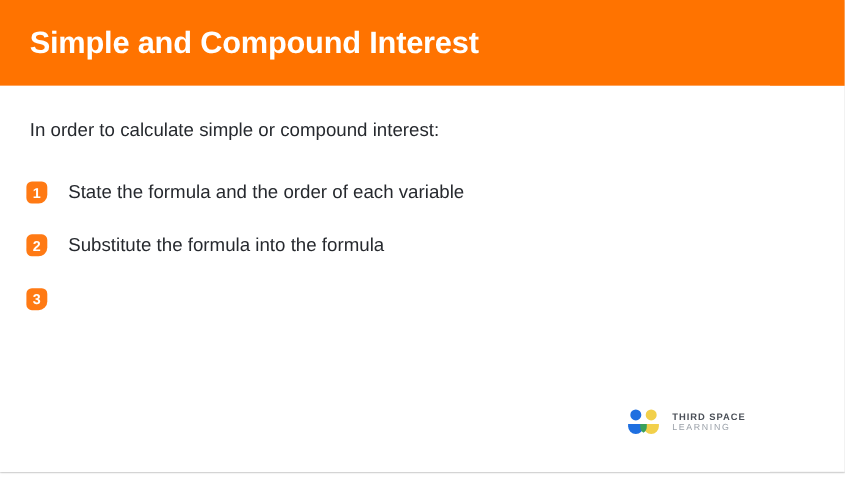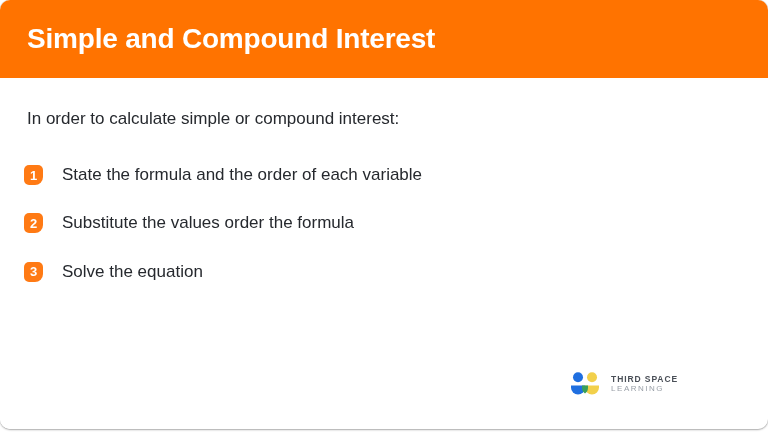--- a/index.html
+++ b/index.html
@@ -21,7 +21,7 @@
     width: 768px;
     height: 429px;
     background: #ffffff;
-    border-radius: 10px;
+    border-radius: 0;
     box-shadow: 0 1px 2px rgba(0,0,0,0.30), 0 0 0 0.5px rgba(0,0,0,0.10);
     overflow: hidden;
     box-sizing: border-box;

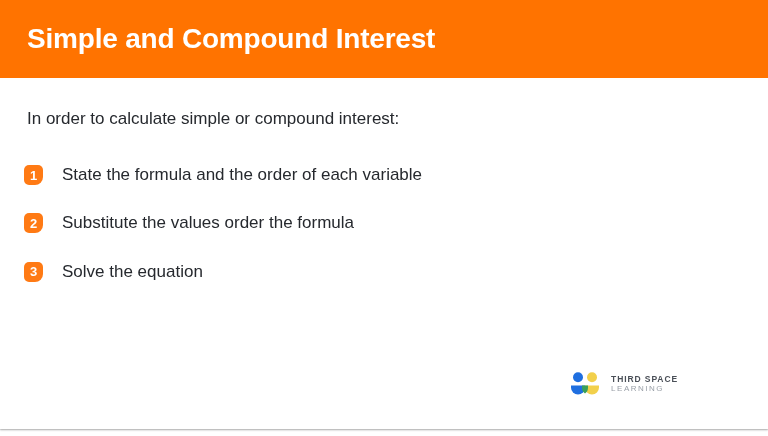--- a/index.html
+++ b/index.html
@@ -167,7 +167,7 @@
 
       <li class="step-item">
         <span class="step-badge">2</span>
-        <span class="step-text">Substitute the values order the formula</span>
+        <span class="step-text">Substitute the formula into the formula</span>
       </li>
 
       <li class="step-item">

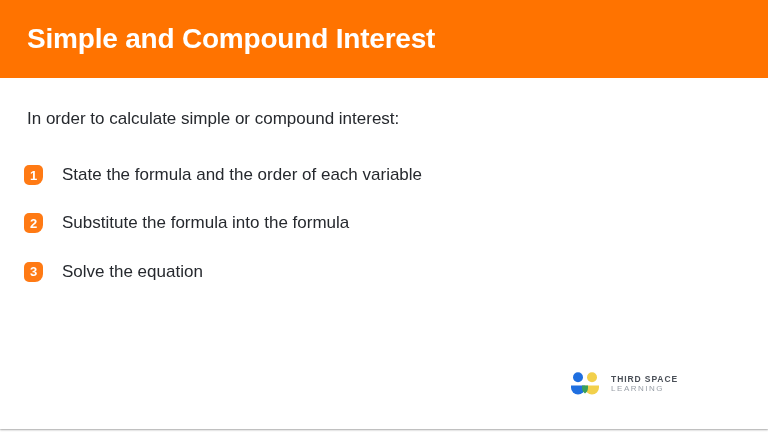--- a/index.html
+++ b/index.html
@@ -172,7 +172,6 @@
 
       <li class="step-item">
         <span class="step-badge">3</span>
-        <span class="step-text">Solve the equation</span>
       </li>
 
     </ul>

